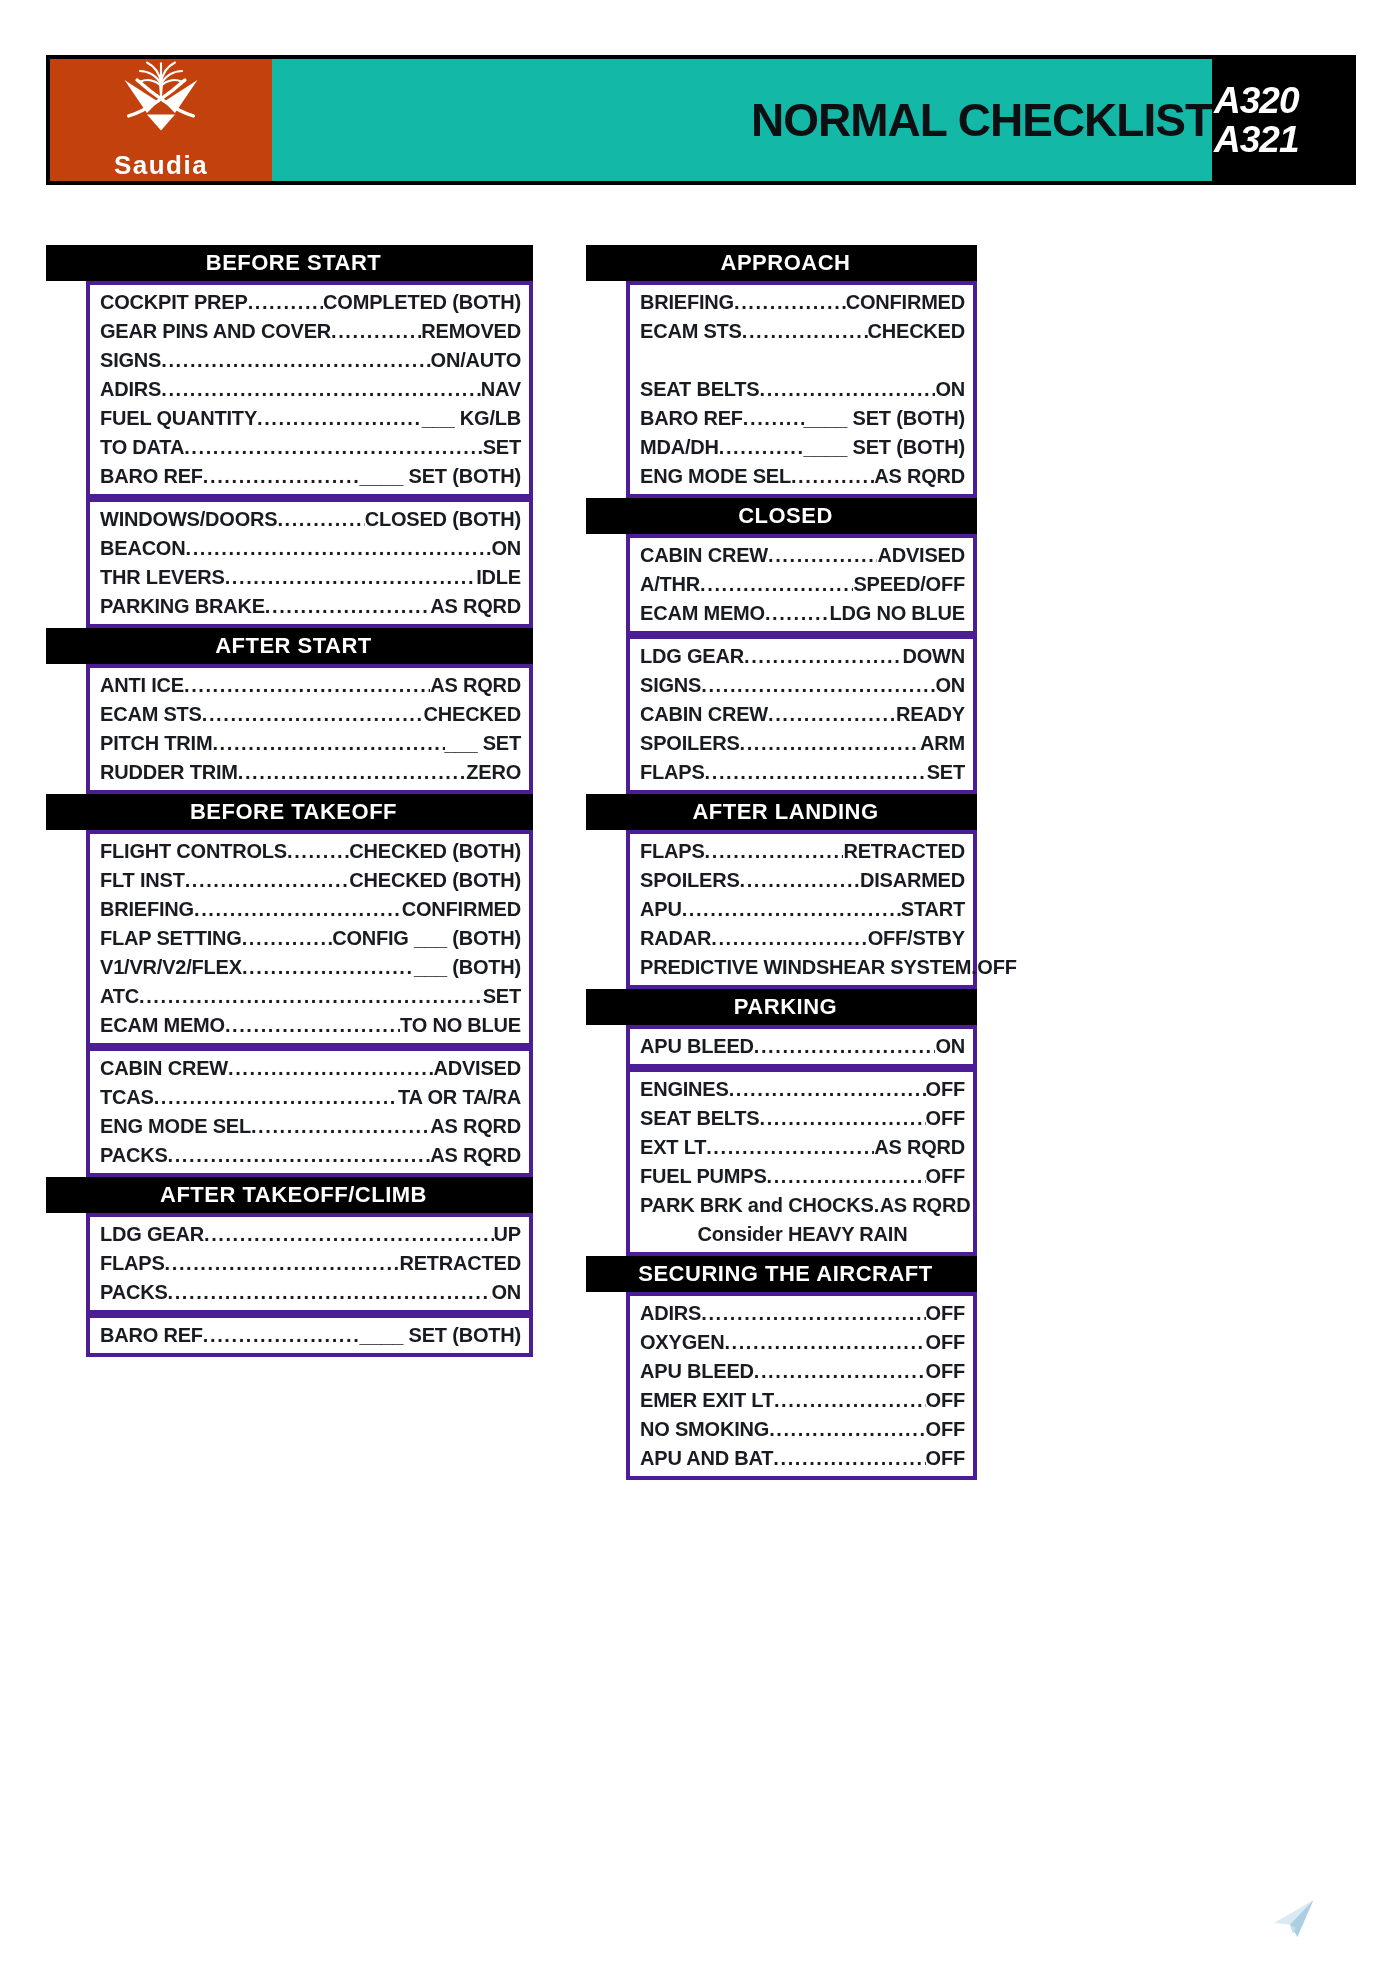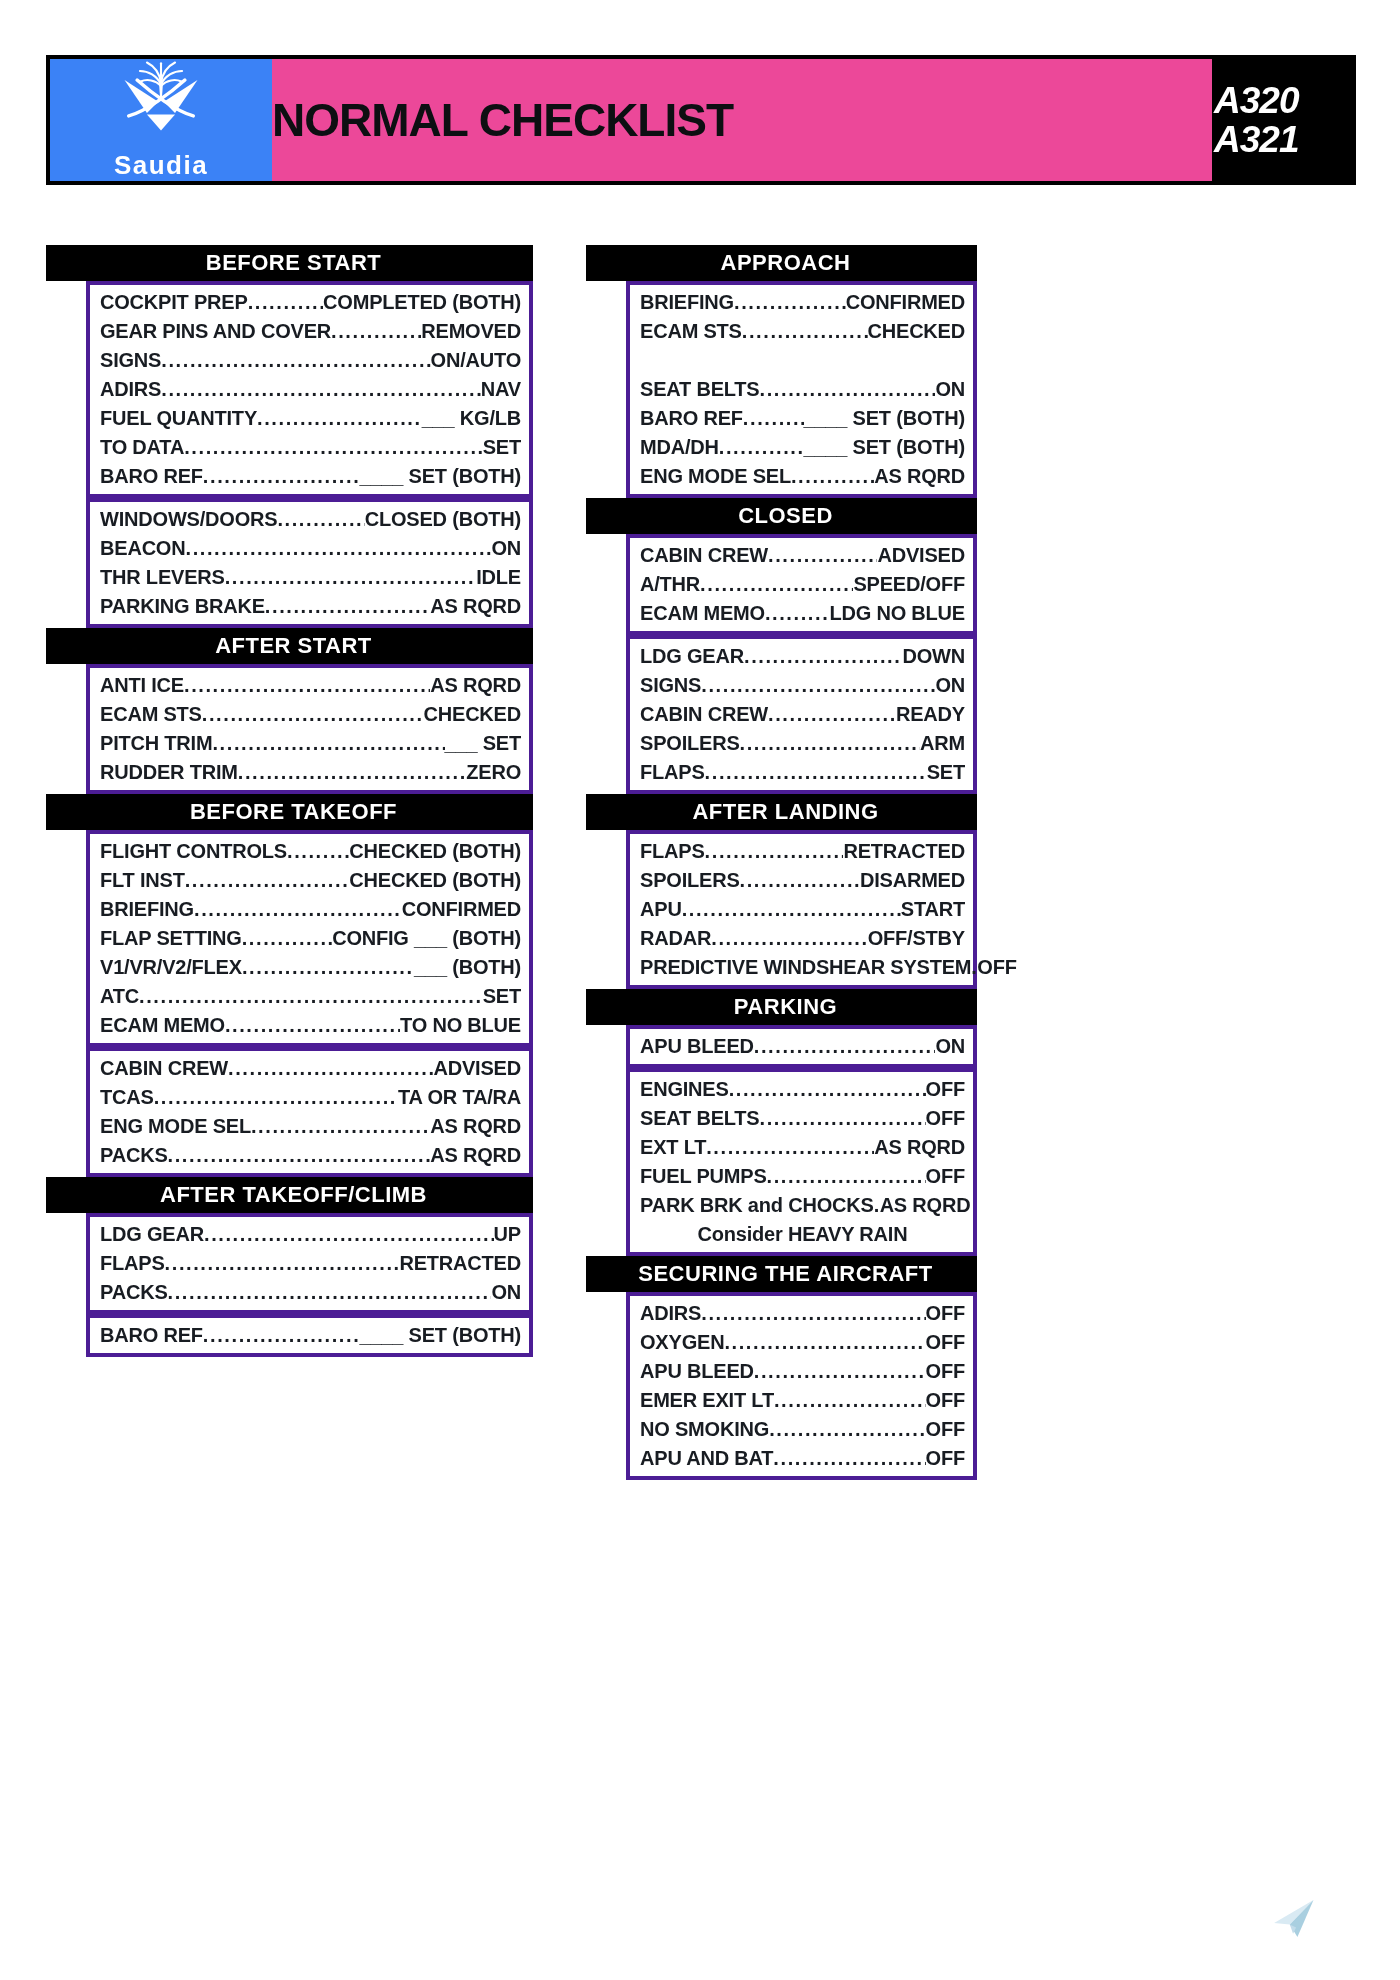--- a/index.html
+++ b/index.html
@@ -21,7 +21,7 @@
   .brand-wordmark{
     color:#fff;font-weight:bold;font-size:26px;letter-spacing:1.5px;margin-top:2px;
   }
-  .title-box{flex:1 1 auto;display:flex;align-items:center;justify-content:flex-start;background:#ec4899;}
+  .title-box{flex:1 1 auto;display:flex;align-items:center;justify-content:flex-end;background:#14b8a6;}
   .doc-title{
     margin:0;font-size:46px;font-weight:bold;letter-spacing:-1px;color:#0d0f12;
   }

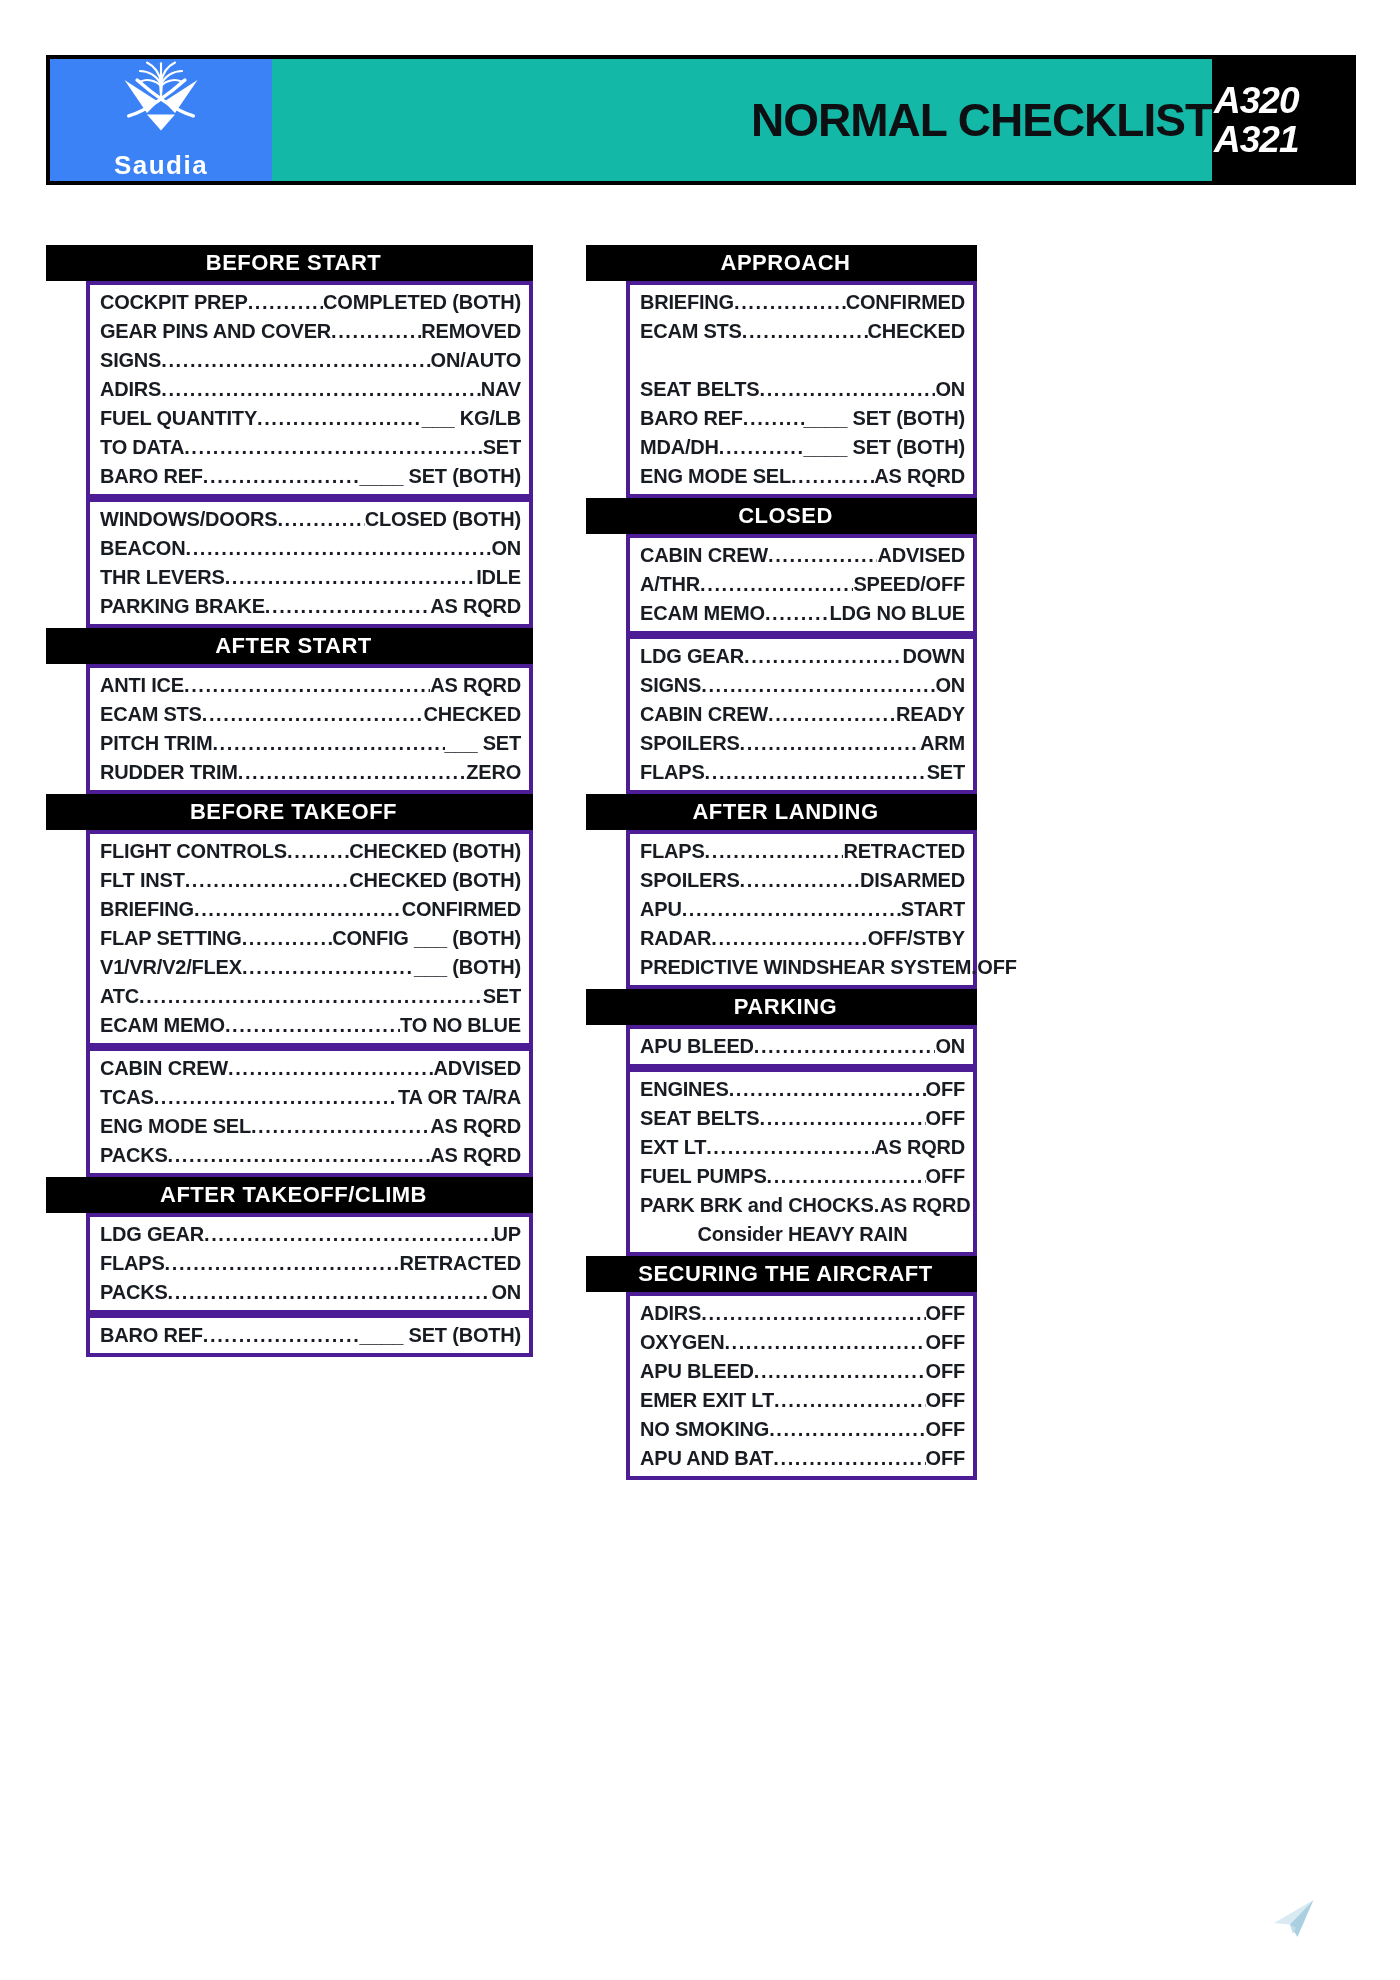--- a/index.html
+++ b/index.html
@@ -14,7 +14,7 @@
     display:flex;border:4px solid #000;box-sizing:border-box;background:#fff;
   }
   .logo-box{
-    width:222px;background:#3b82f6;display:flex;flex-direction:column;
+    width:222px;background:#c2410c;display:flex;flex-direction:column;
     align-items:center;justify-content:space-between;flex:0 0 auto;gap:16px;
   }
   .logo-box svg{display:block;}

